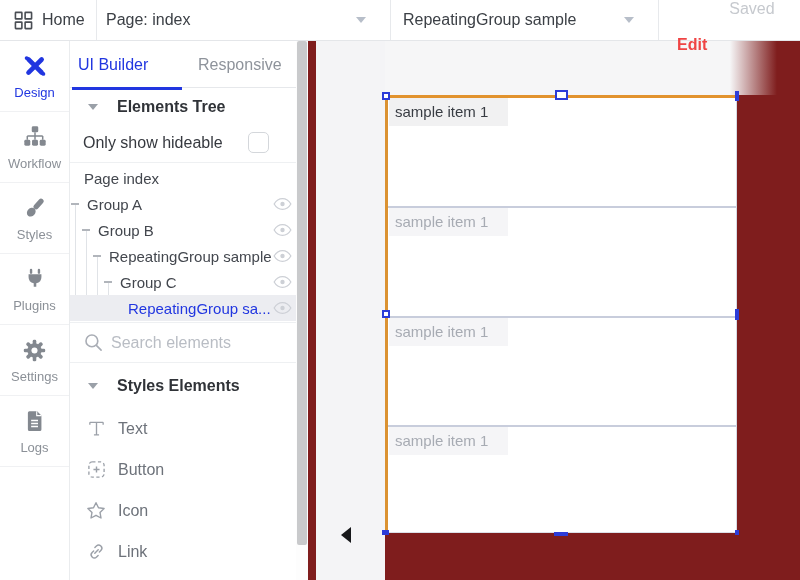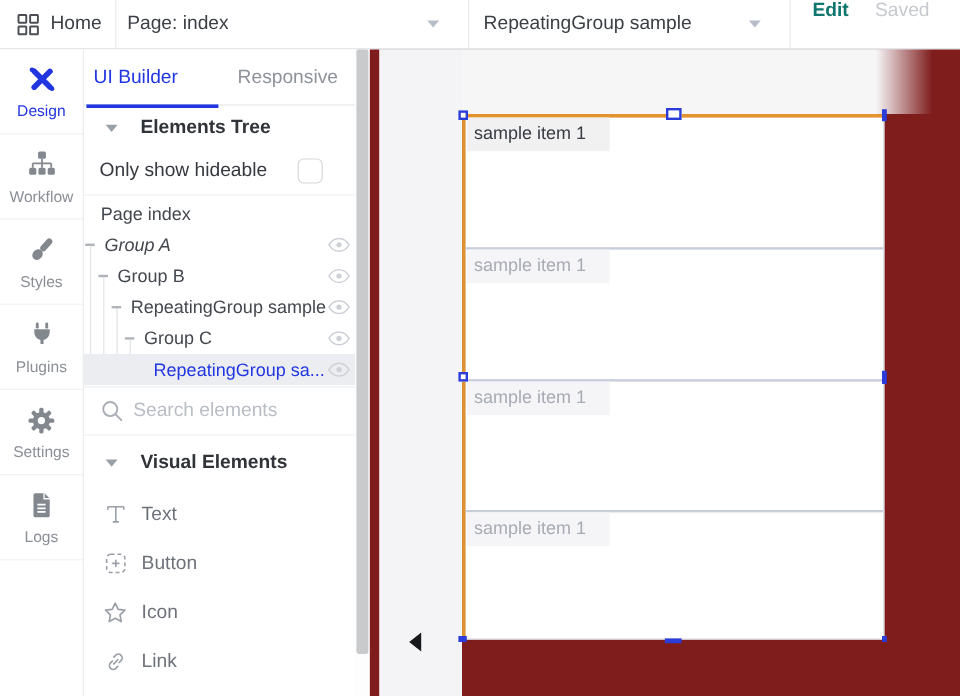--- a/index.html
+++ b/index.html
@@ -21,7 +21,7 @@
   .tb-select span.lbl { font-size:16px; color:#3c4046; }
   .chev { width:0; height:0; border-left:5px solid transparent; border-right:5px solid transparent;
     border-top:6px solid #b7bec9; }
-  .tb-edit { margin-left:18px; font-size:16px; font-weight:bold; color:#0f766e; cursor:pointer; }
+  .tb-edit { margin-left:18px; font-size:16px; font-weight:bold; color:#ef4444; cursor:pointer;margin-top:36px; }
   .tb-saved { margin-left:22px; font-size:16px; color:#c6c9ce; }
   
   .sidebar { position:absolute; left:0; top:41px; width:70px; height:539px;

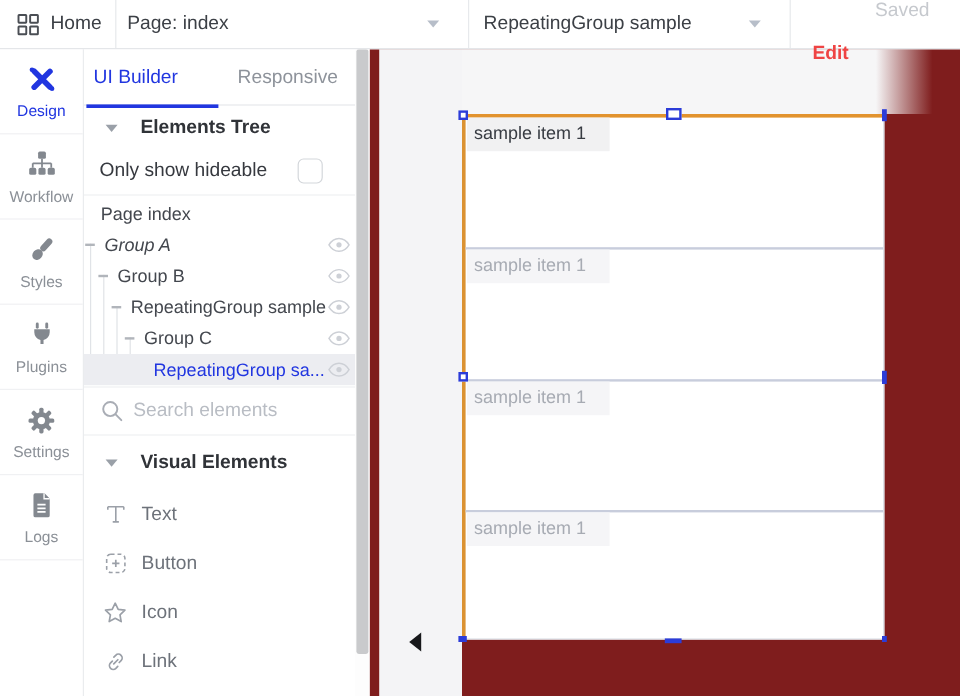--- a/index.html
+++ b/index.html
@@ -232,7 +232,7 @@
       </div>
       <div class="tree-row" style="top:26px;">
         <span class="t-minus" style="left:1px;"></span>
-        <span class="t-label" style="margin-left:17px;font-style:italic;">Group A</span>
+        <span class="t-label" style="margin-left:17px;">Group A</span>
         <span class="eye">
           <svg width="19" height="14" viewBox="0 0 20 14">
               <path d="M1.2 7C3.4 3.2 6.6 1.4 10 1.4S16.6 3.2 18.8 7c-2.2 3.8-5.4 5.6-8.8 5.6S3.4 10.8 1.2 7z" fill="none" stroke="currentColor" stroke-width="1.3"></path>

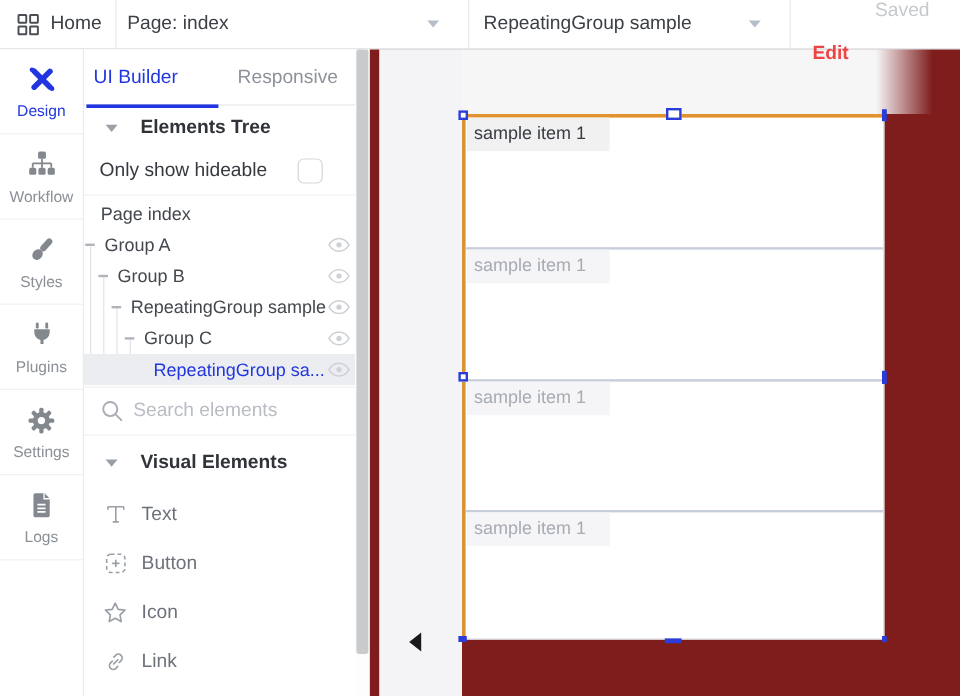--- a/index.html
+++ b/index.html
@@ -293,7 +293,7 @@
 
     <div class="sect-header" style="top:331px; height:28px;">
       <span class="tri"></span>
-      <span class="sect-title">Visual Elements</span>
+      <span class="sect-title">Styles Elements</span>
     </div>
 
     <div class="vis-row" style="top:367px;">

